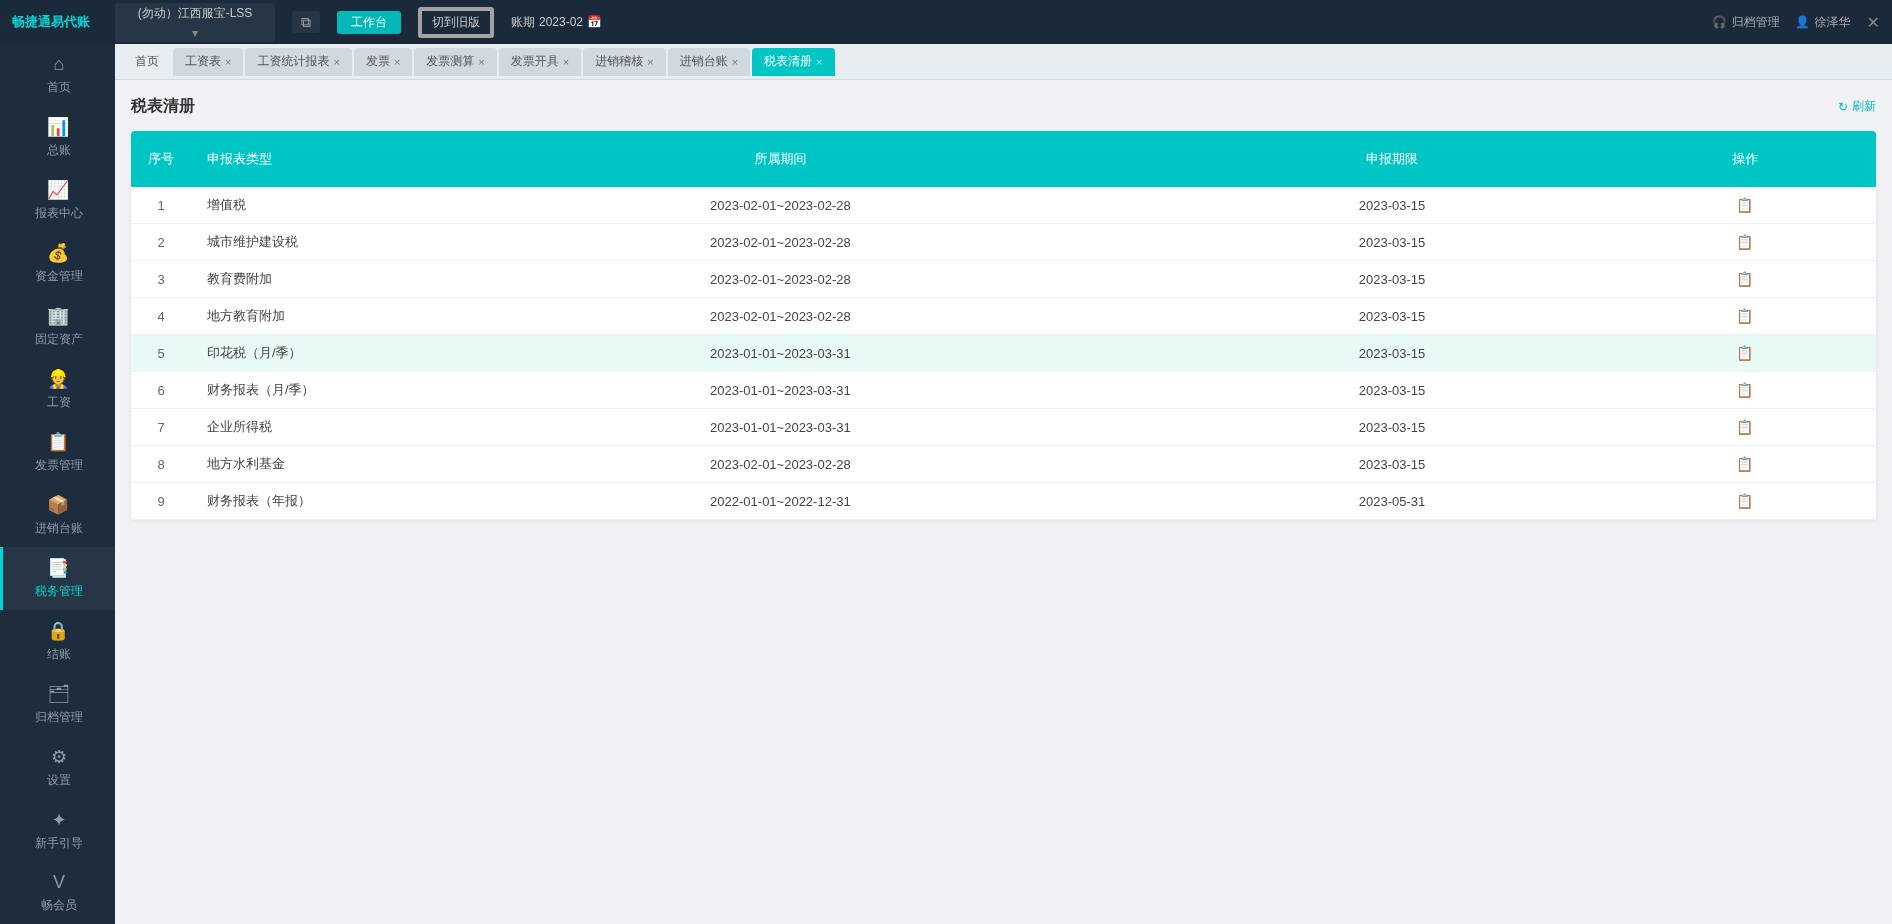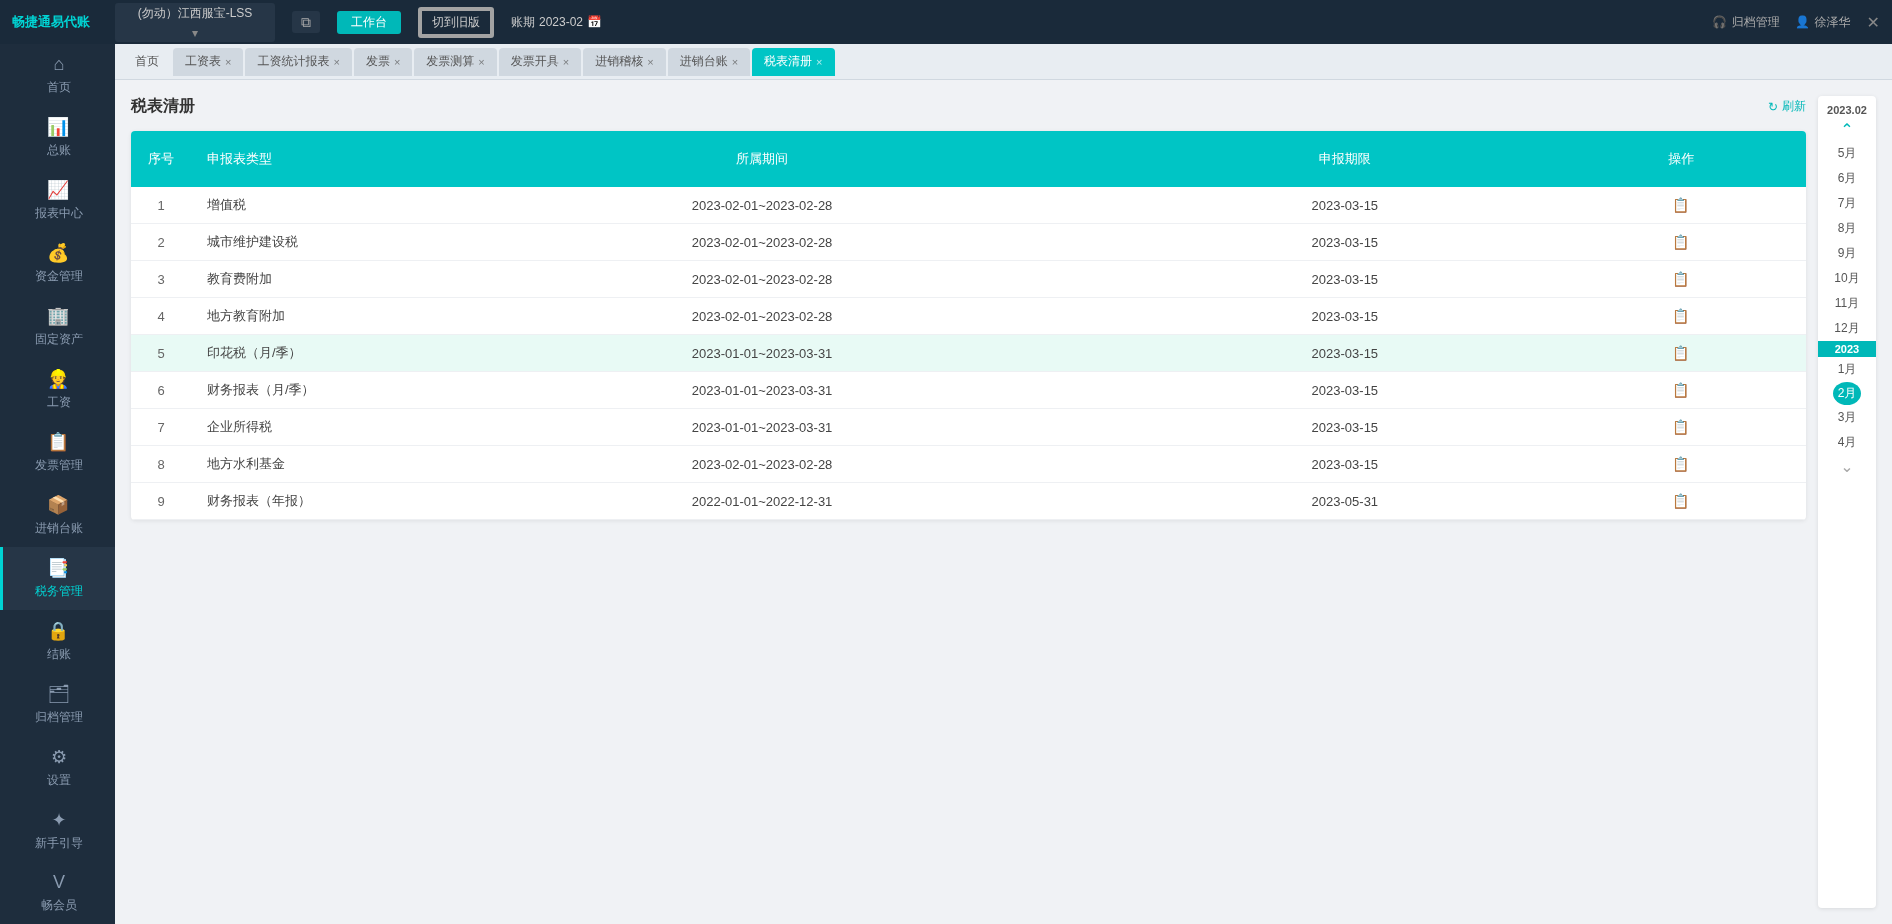--- a/index.html
+++ b/index.html
@@ -295,24 +295,6 @@
         </table>
       </div>
 
-      <div class="date-panel">
-        <div class="date-panel-header">2023.02</div>
-        <div class="nav-up">⌃</div>
-        <div class="date-item">5月</div>
-        <div class="date-item">6月</div>
-        <div class="date-item">7月</div>
-        <div class="date-item">8月</div>
-        <div class="date-item">9月</div>
-        <div class="date-item">10月</div>
-        <div class="date-item">11月</div>
-        <div class="date-item">12月</div>
-        <div class="date-item year-label">2023</div>
-        <div class="date-item">1月</div>
-        <div class="date-item active">2月</div>
-        <div class="date-item">3月</div>
-        <div class="date-item">4月</div>
-        <div class="nav-down">⌄</div>
-      </div>
 
     </div>
   </div>

